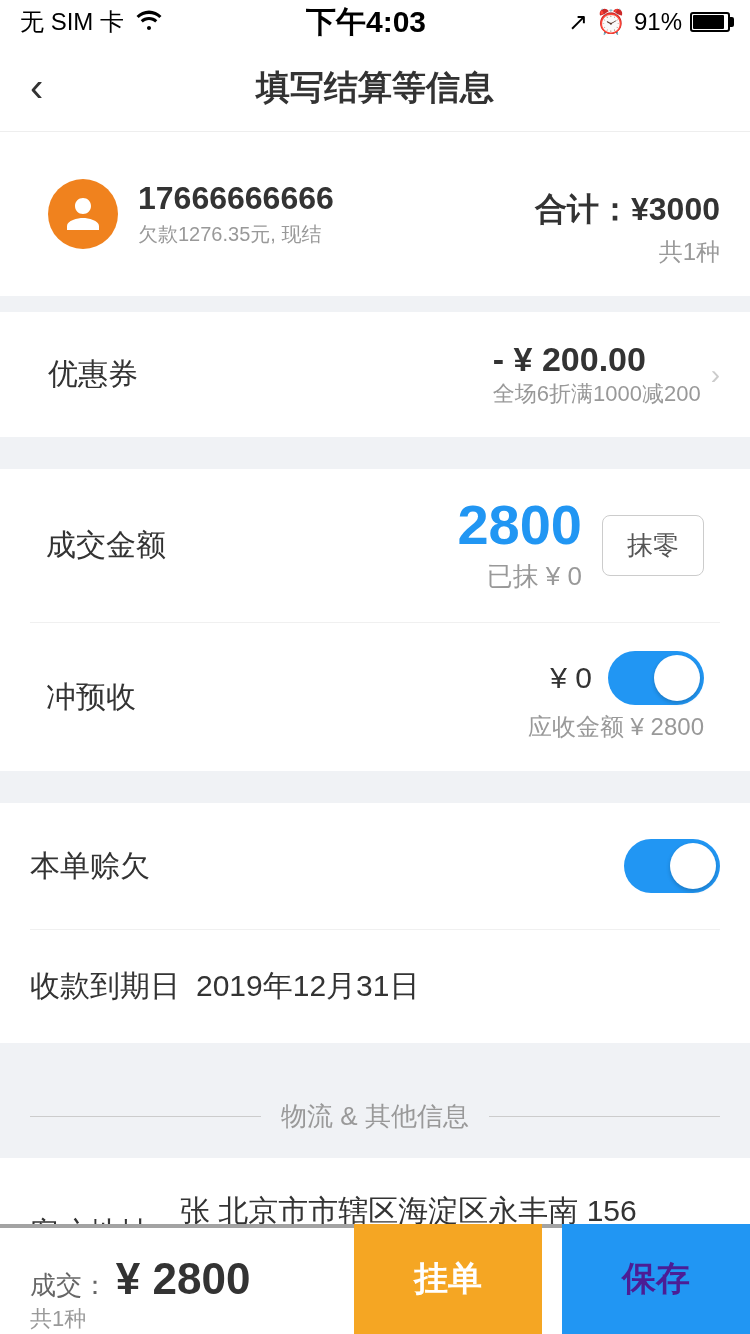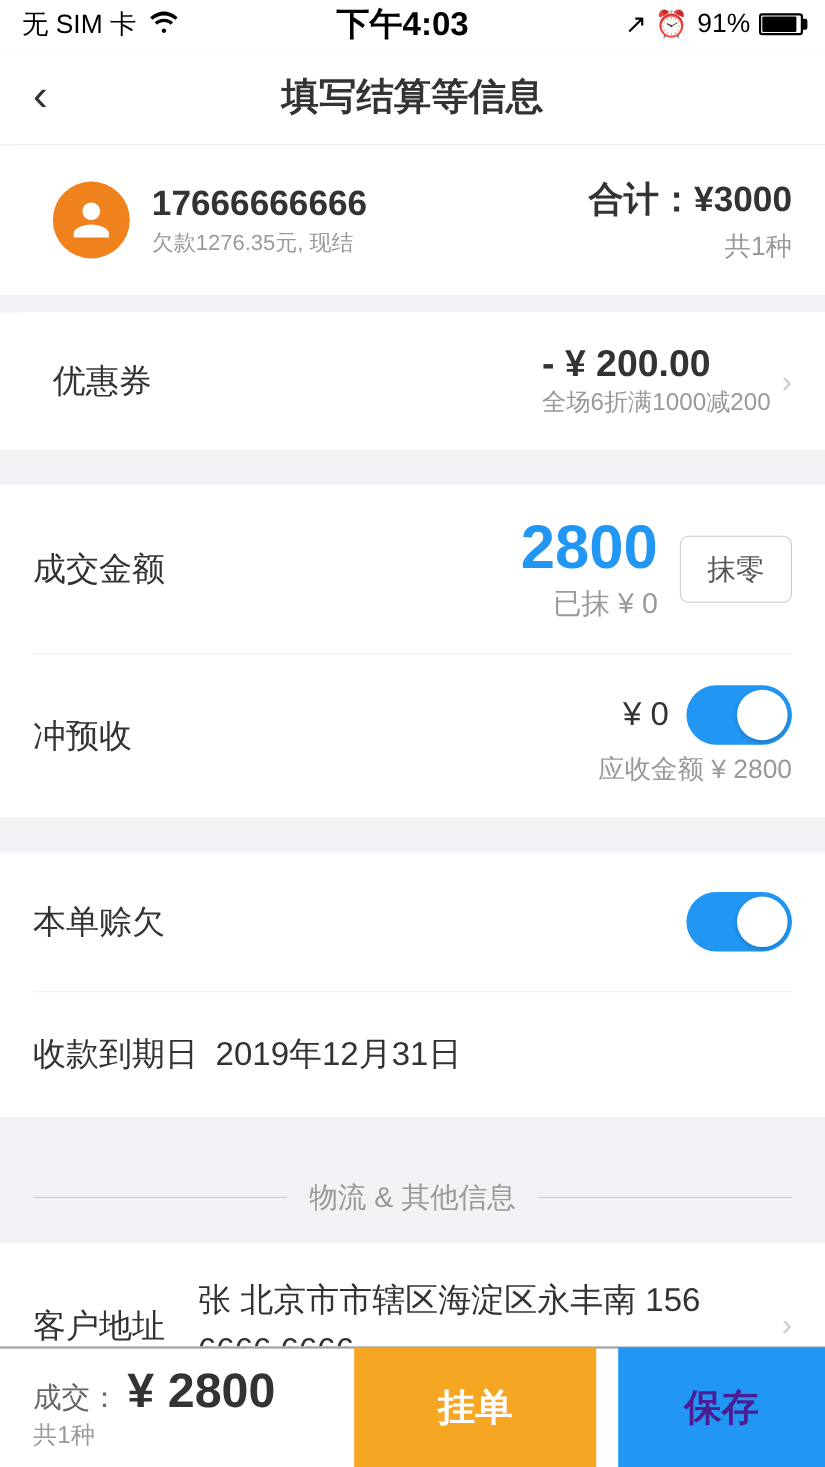--- a/index.html
+++ b/index.html
@@ -104,7 +104,7 @@
     .user-phone { font-size: 32px; font-weight: 600; color: #333; }
     .user-sub { font-size: 20px; color: #999; margin-top: 4px; }
     .user-right { text-align: right; }
-    .total-amount { font-size: 32px; font-weight: 600; color: #333; }
+    .total-amount { font-size: 32px; font-weight: 600; color: #333; margin-top: 28px; }
     .total-sub { font-size: 24px; color: #999; margin-top: 4px; }
 
     

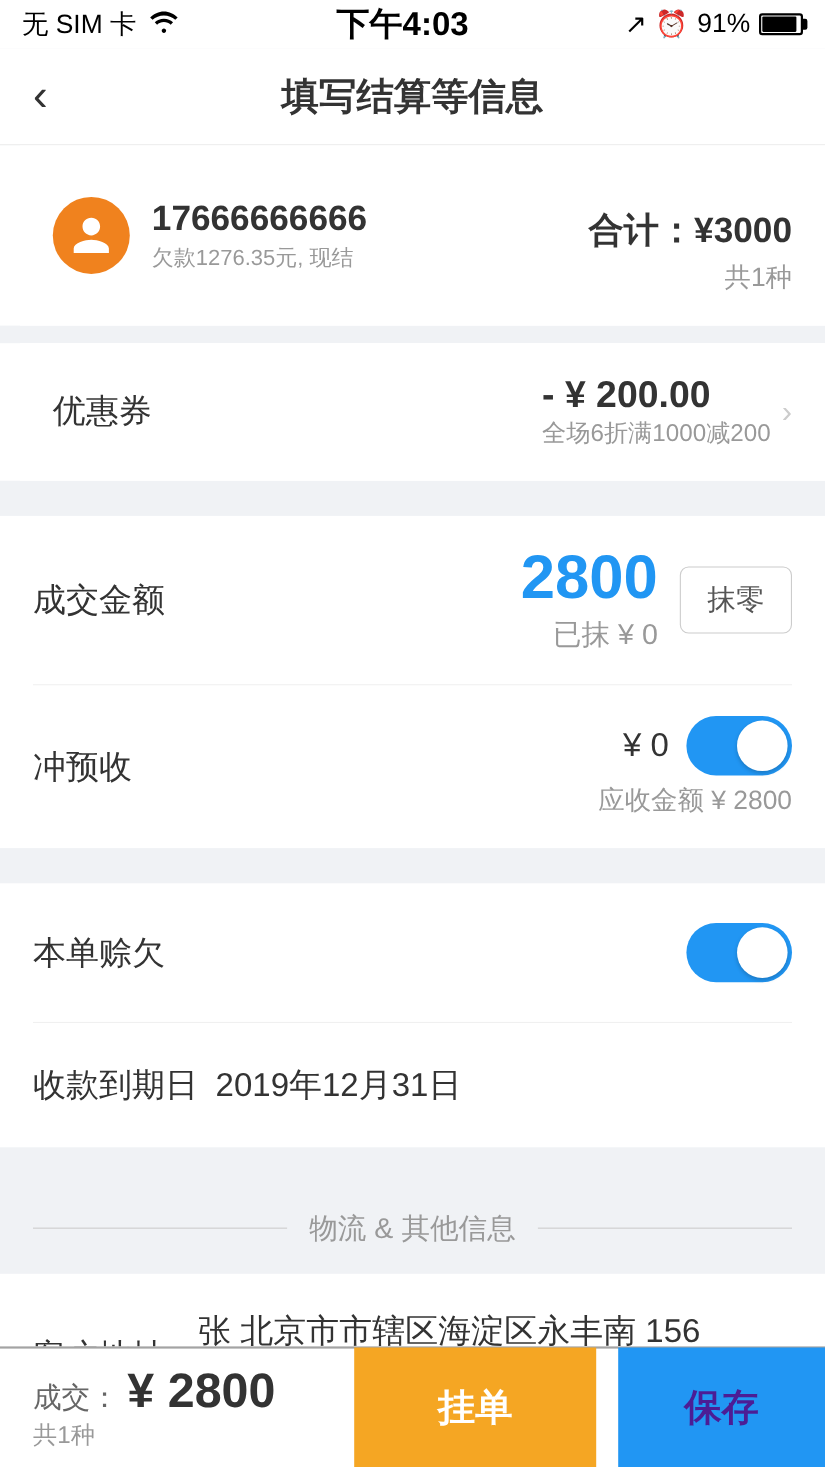--- a/index.html
+++ b/index.html
@@ -133,7 +133,7 @@
       display: flex;
       align-items: center;
       justify-content: space-between;
-      padding: 28px 30px;
+      padding: 28px 46px;
       min-height: 90px;
     }
     .form-label { font-size: 30px; color: #333; }

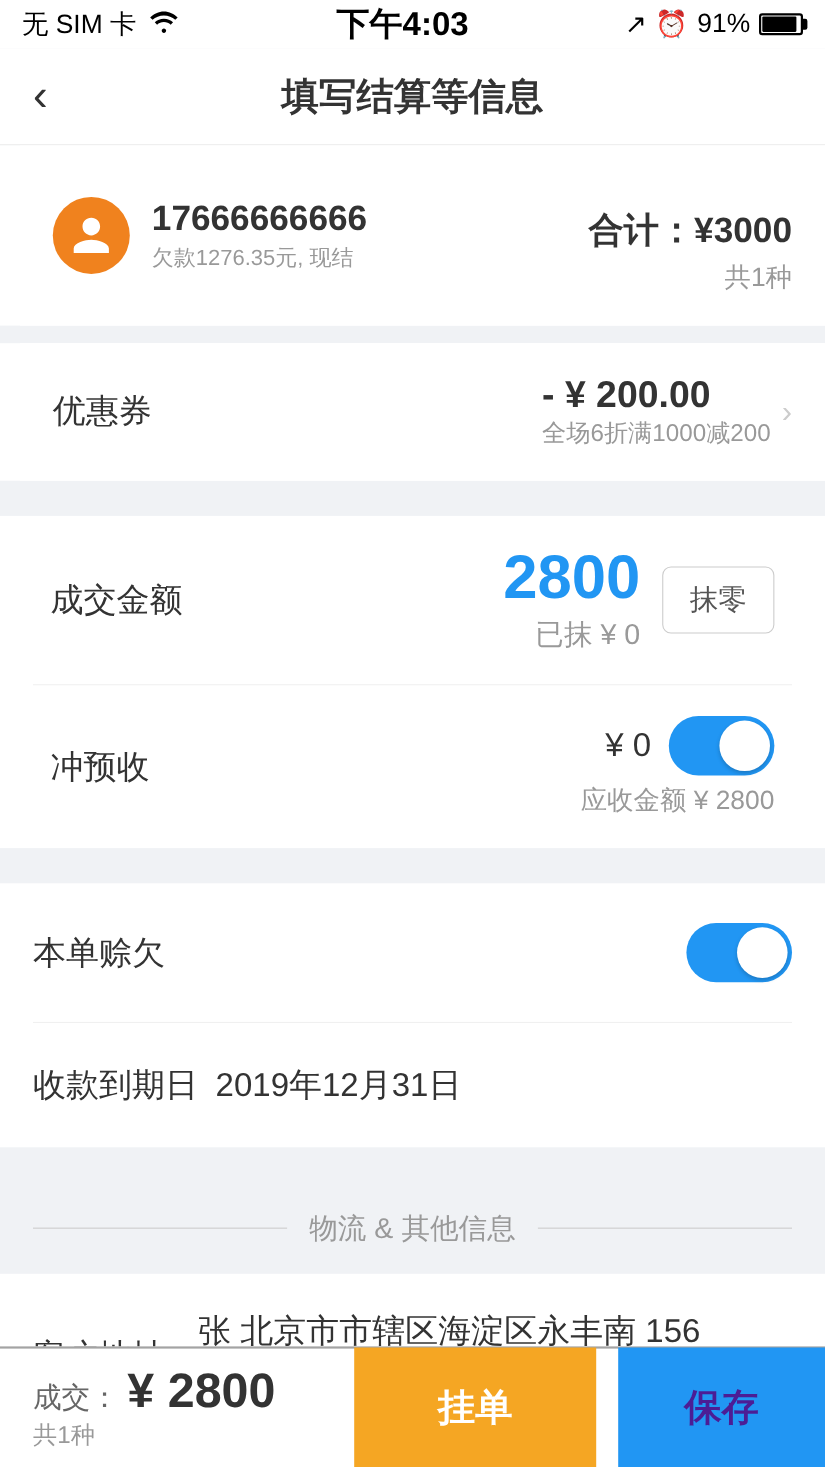--- a/index.html
+++ b/index.html
@@ -233,9 +233,9 @@
       width: 750px;
       height: 110px;
       display: flex;
-      align-items: center;
-      background: #fff;
-      border-top: 2px solid #a3a3a3;
+      align-items: flex-end;
+      background: #fff;
+      border-top: 4px solid #a3a3a3;
     }
     .bottom-summary {
       flex: 1;

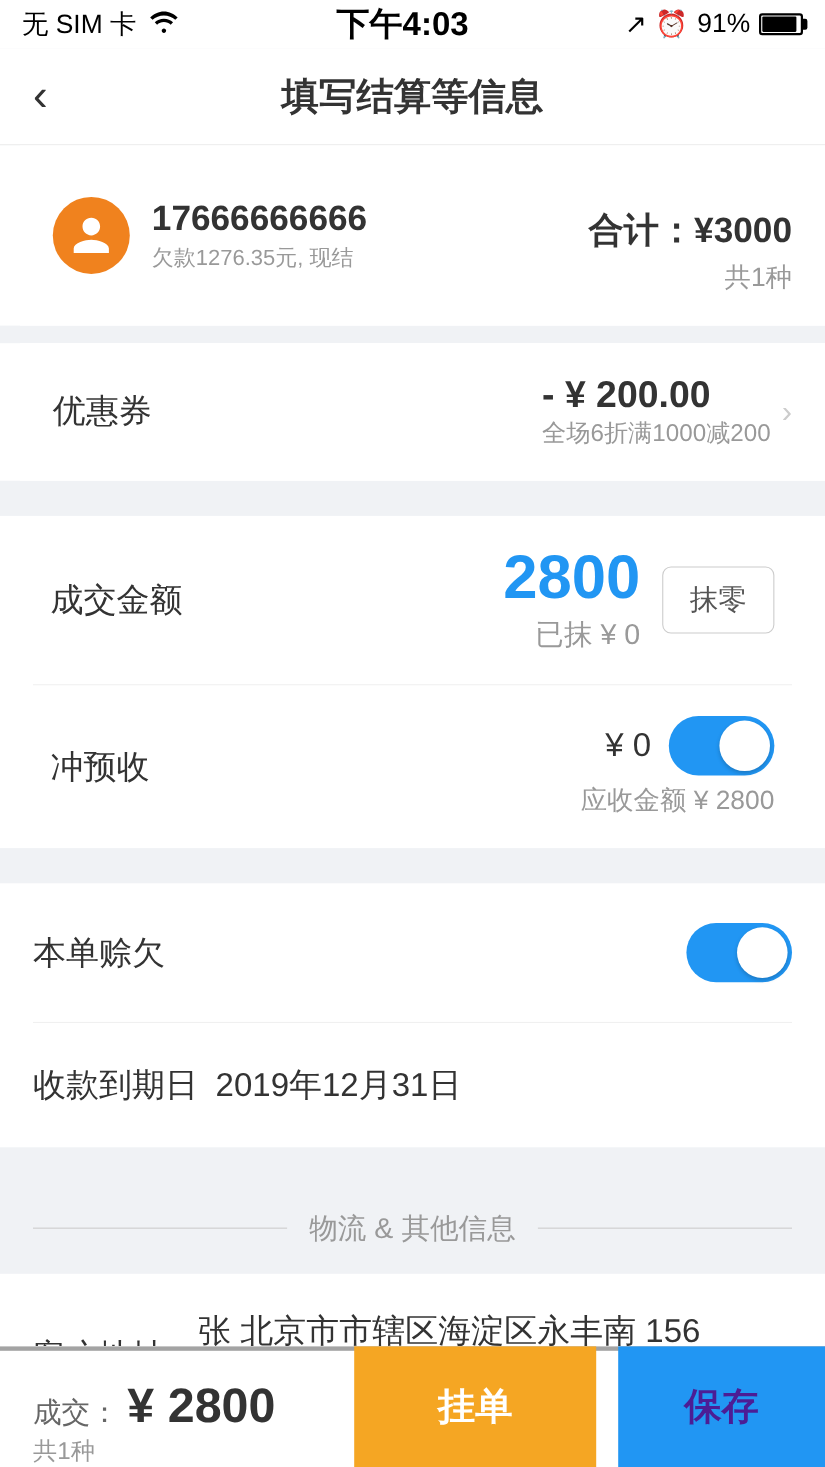--- a/index.html
+++ b/index.html
@@ -245,7 +245,7 @@
     .bottom-amount { font-size: 44px; font-weight: 700; color: #333; }
     .bottom-sub { font-size: 22px; color: #999; }
     .btn-hang {
-      width: 220px;
+      width: 188px;
       height: 110px;
       background: #f5a623;
       display: flex; align-items: center; justify-content: center;

